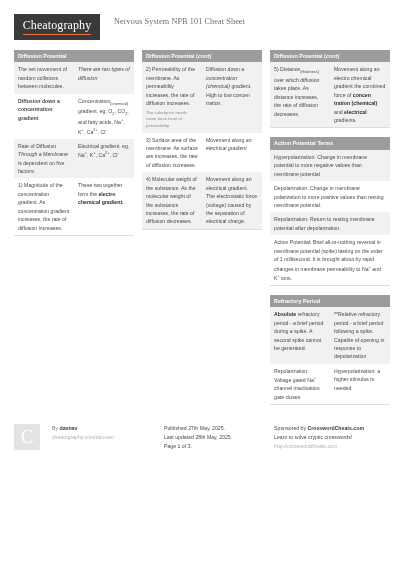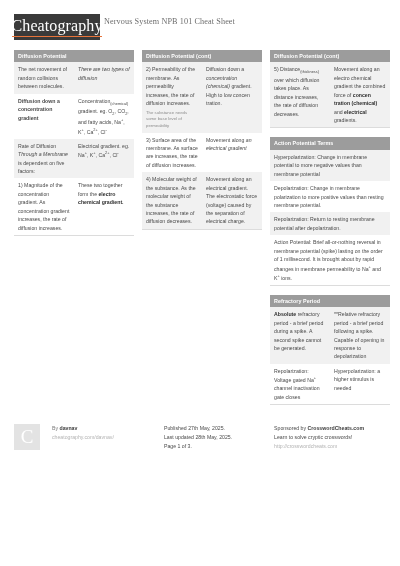--- a/index.html
+++ b/index.html
@@ -23,7 +23,7 @@
   .logo-text {
     color: #ffffff;
     font-family: "Liberation Serif", serif;
-    font-size: 16px;
+    font-size: 12px;
     letter-spacing: 0.1px;
     border-bottom: 1.6px solid #e8743b;
     padding-bottom: 1px;

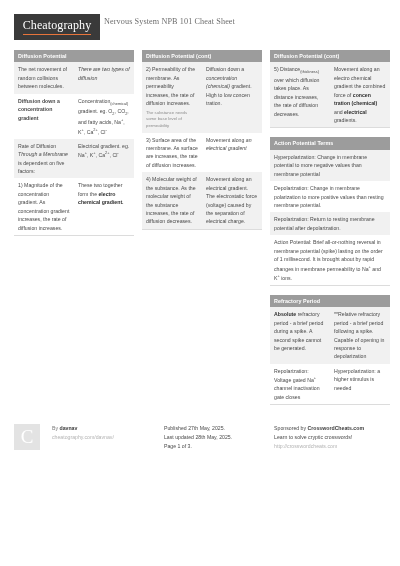--- a/index.html
+++ b/index.html
@@ -29,7 +29,7 @@
     padding-bottom: 1px;
     line-height: 1.1;
   }
-  .title-block { margin-left: 4px; padding-top: 2px; }
+  .title-block { margin-left: 14px; padding-top: 2px; }
   .sheet-title {
     font-family: "Liberation Serif", serif;
     font-size: 8.2px;

